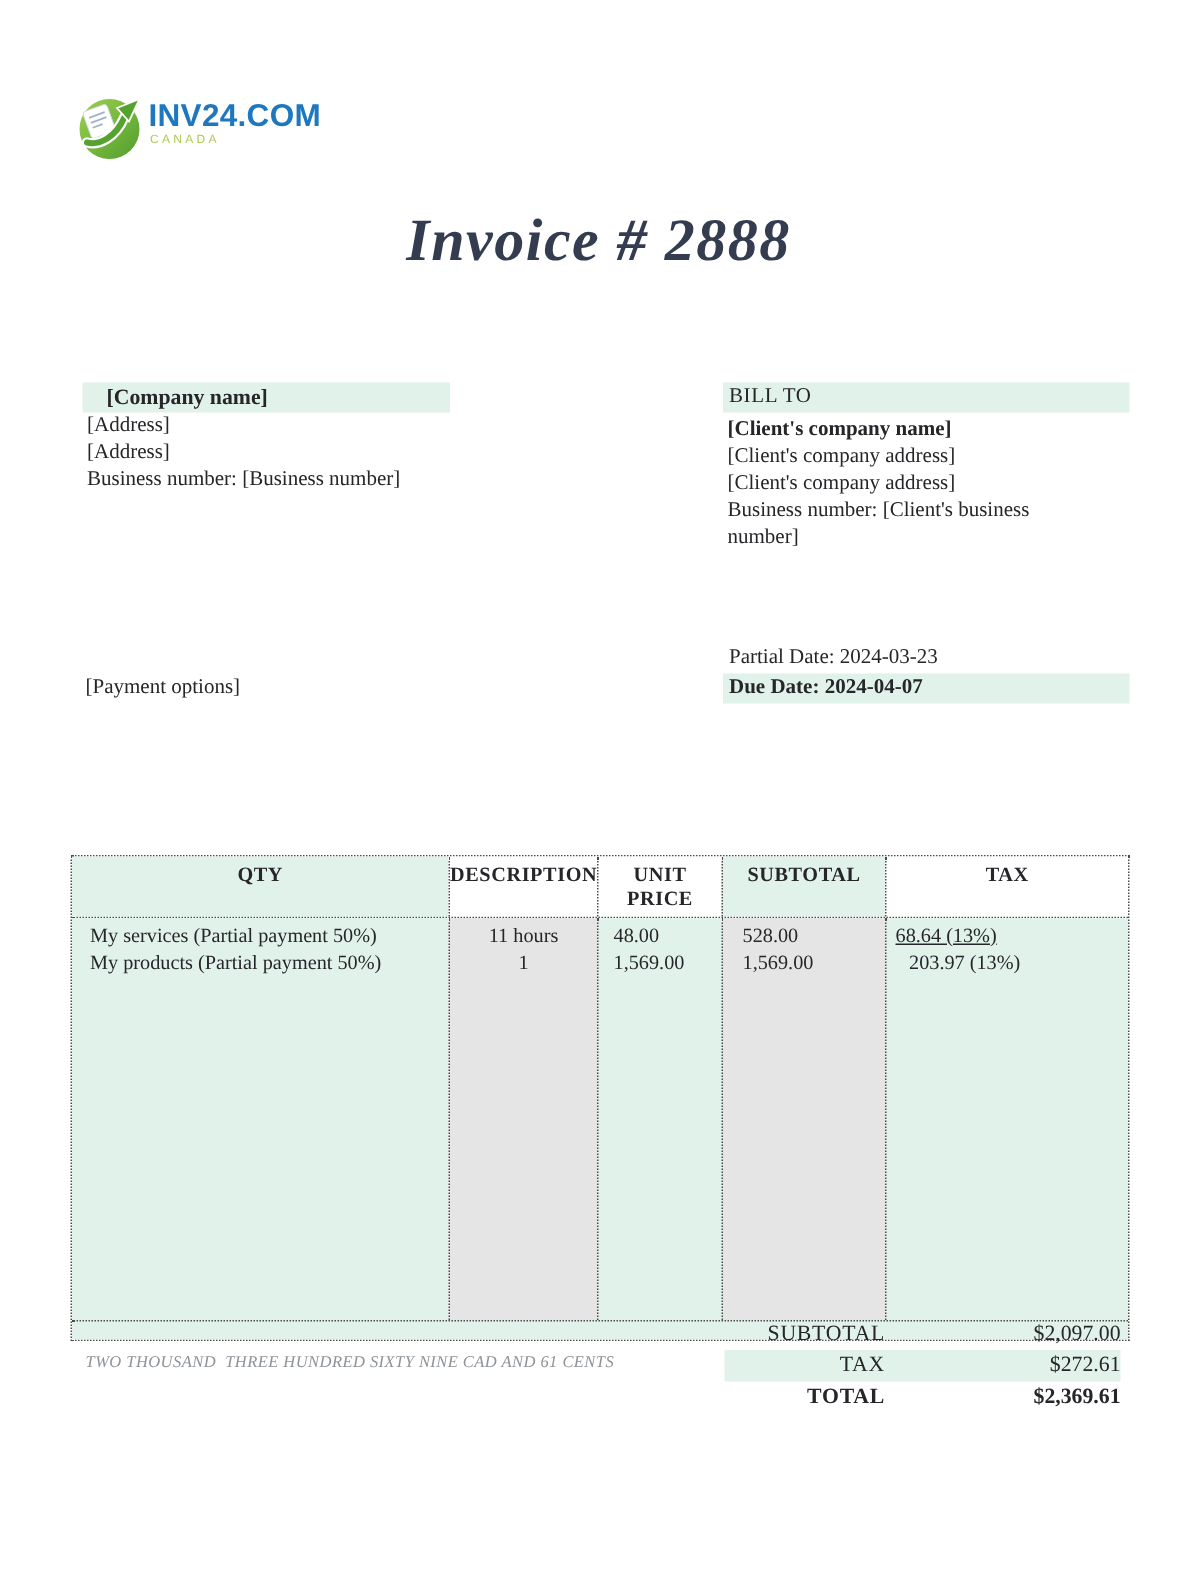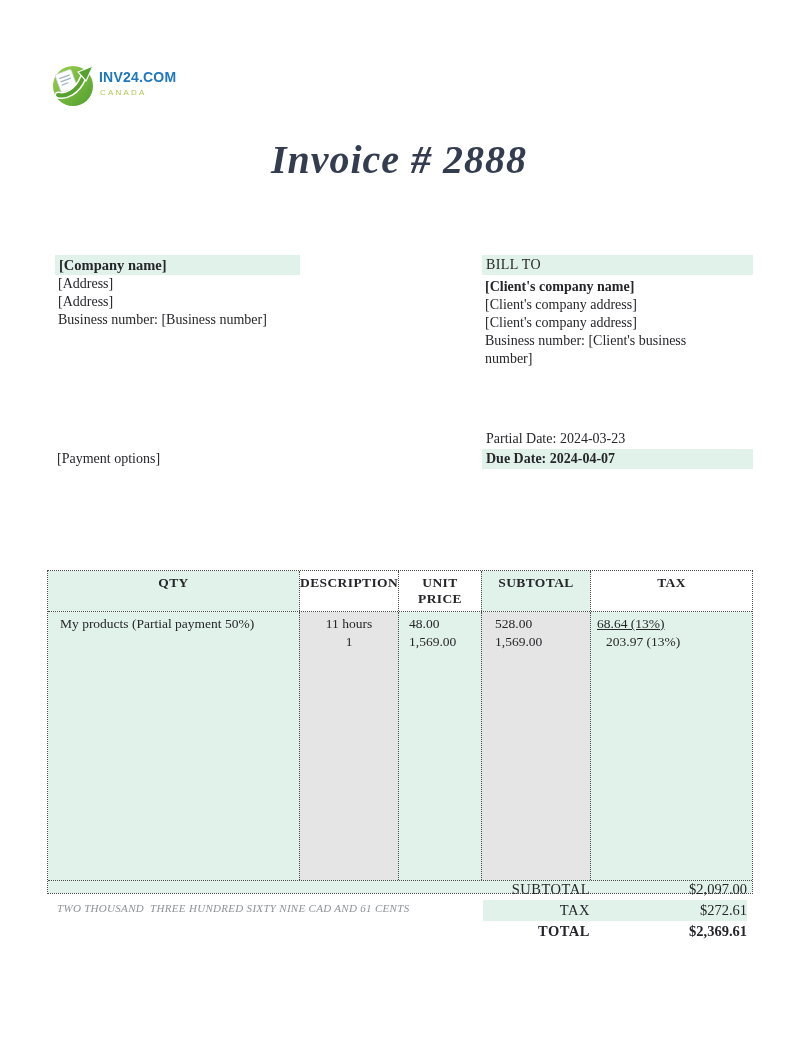--- a/index.html
+++ b/index.html
@@ -25,7 +25,7 @@
   .logo{position:absolute;left:50px;top:62px;display:flex;align-items:flex-start;}
   .logo-icon{width:46px;height:46px;display:block;}
   .logo-text{margin-left:3px;margin-top:7px;font-family:"Liberation Sans","DejaVu Sans",sans-serif;}
-  .logo-brand{font-size:14px;font-weight:bold;color:var(--brand-blue);letter-spacing:.2px;line-height:17px;}
+  .logo-brand{font-size:21px;font-weight:bold;color:var(--brand-blue);letter-spacing:.2px;line-height:17px;}
   .logo-region{font-size:8px;color:var(--brand-green);letter-spacing:2.2px;margin-top:2px;margin-left:1px;}
   
   .title{

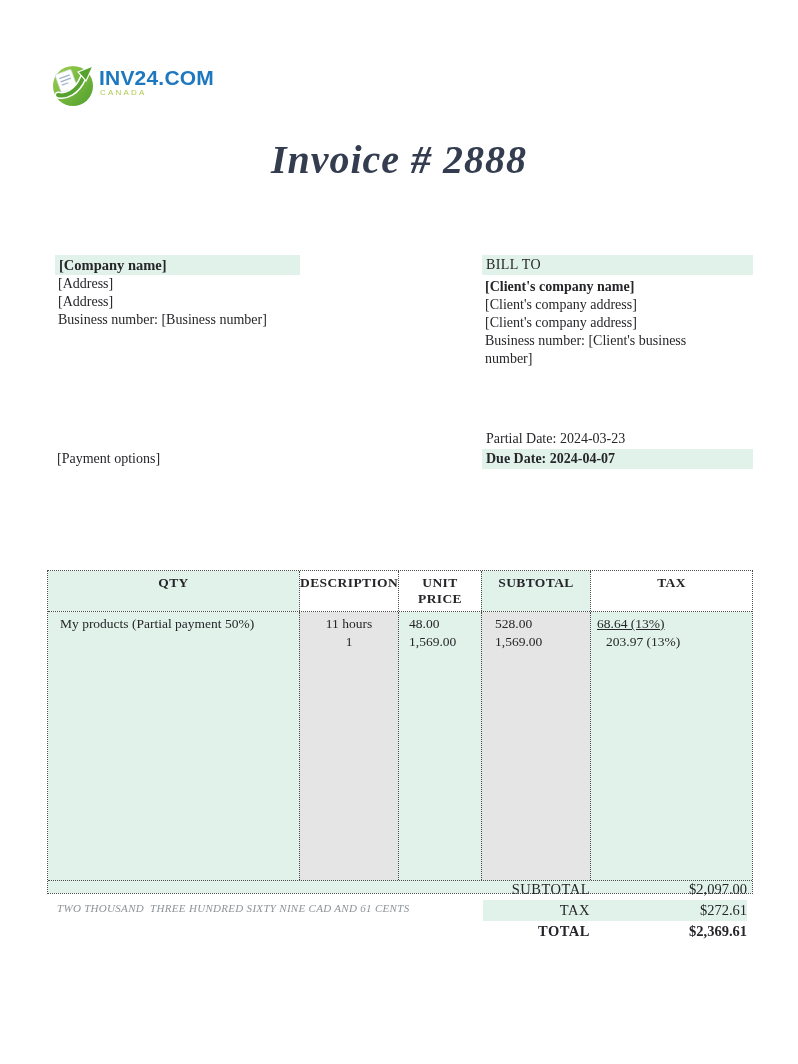--- a/index.html
+++ b/index.html
@@ -36,7 +36,7 @@
   
   .bar{background:var(--mint);height:20px;line-height:20px;}
   .seller{position:absolute;left:55px;top:255px;width:245px;font-size:14px;}
-  .seller .bar{padding-left:4px;font-weight:bold;font-size:14.5px;}
+  .seller .bar{padding-left:16px;font-weight:bold;font-size:14.5px;}
   .addr-line{line-height:18px;padding-left:3px;}
   .seller .addr-line:first-of-type{margin-top:3px;}
   .billto{position:absolute;left:482px;top:255px;width:271px;font-size:14px;}

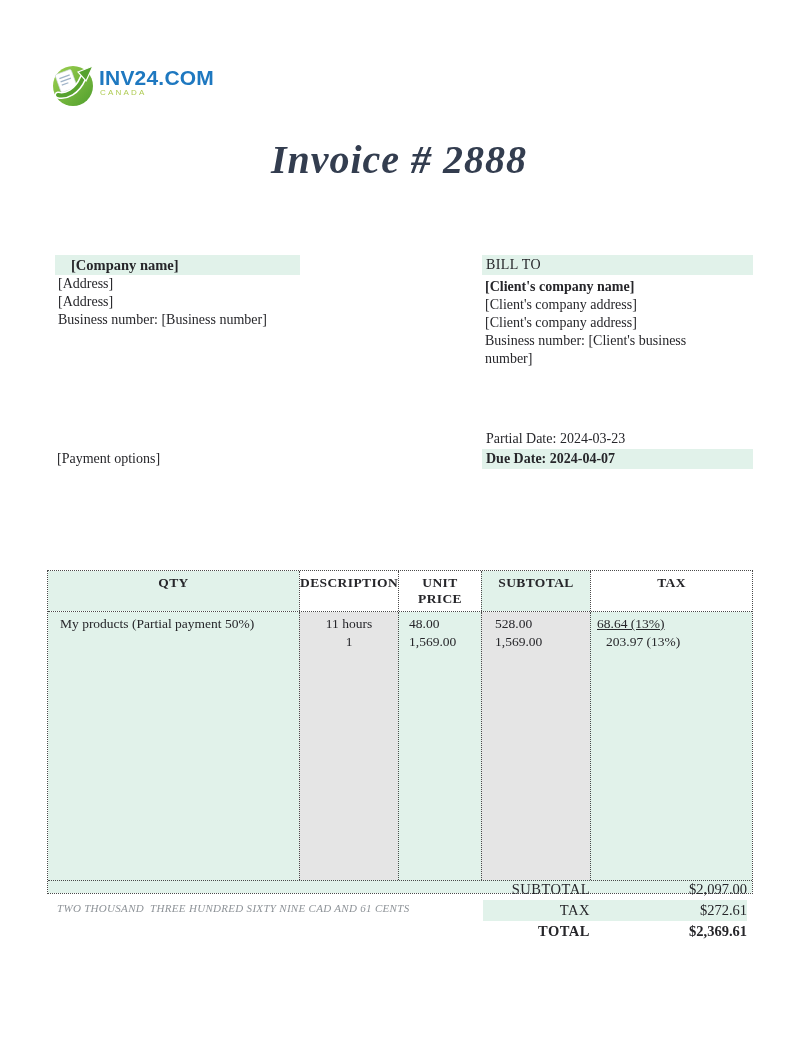--- a/index.html
+++ b/index.html
@@ -153,6 +153,7 @@
     </div>
     <div class="tbody">
       <div class="col col-desc mint">
+        <div class="cell-line">My services (Partial payment 50%)</div>
         <div class="cell-line">My products (Partial payment 50%)</div>
       </div>
       <div class="col col-qty">

